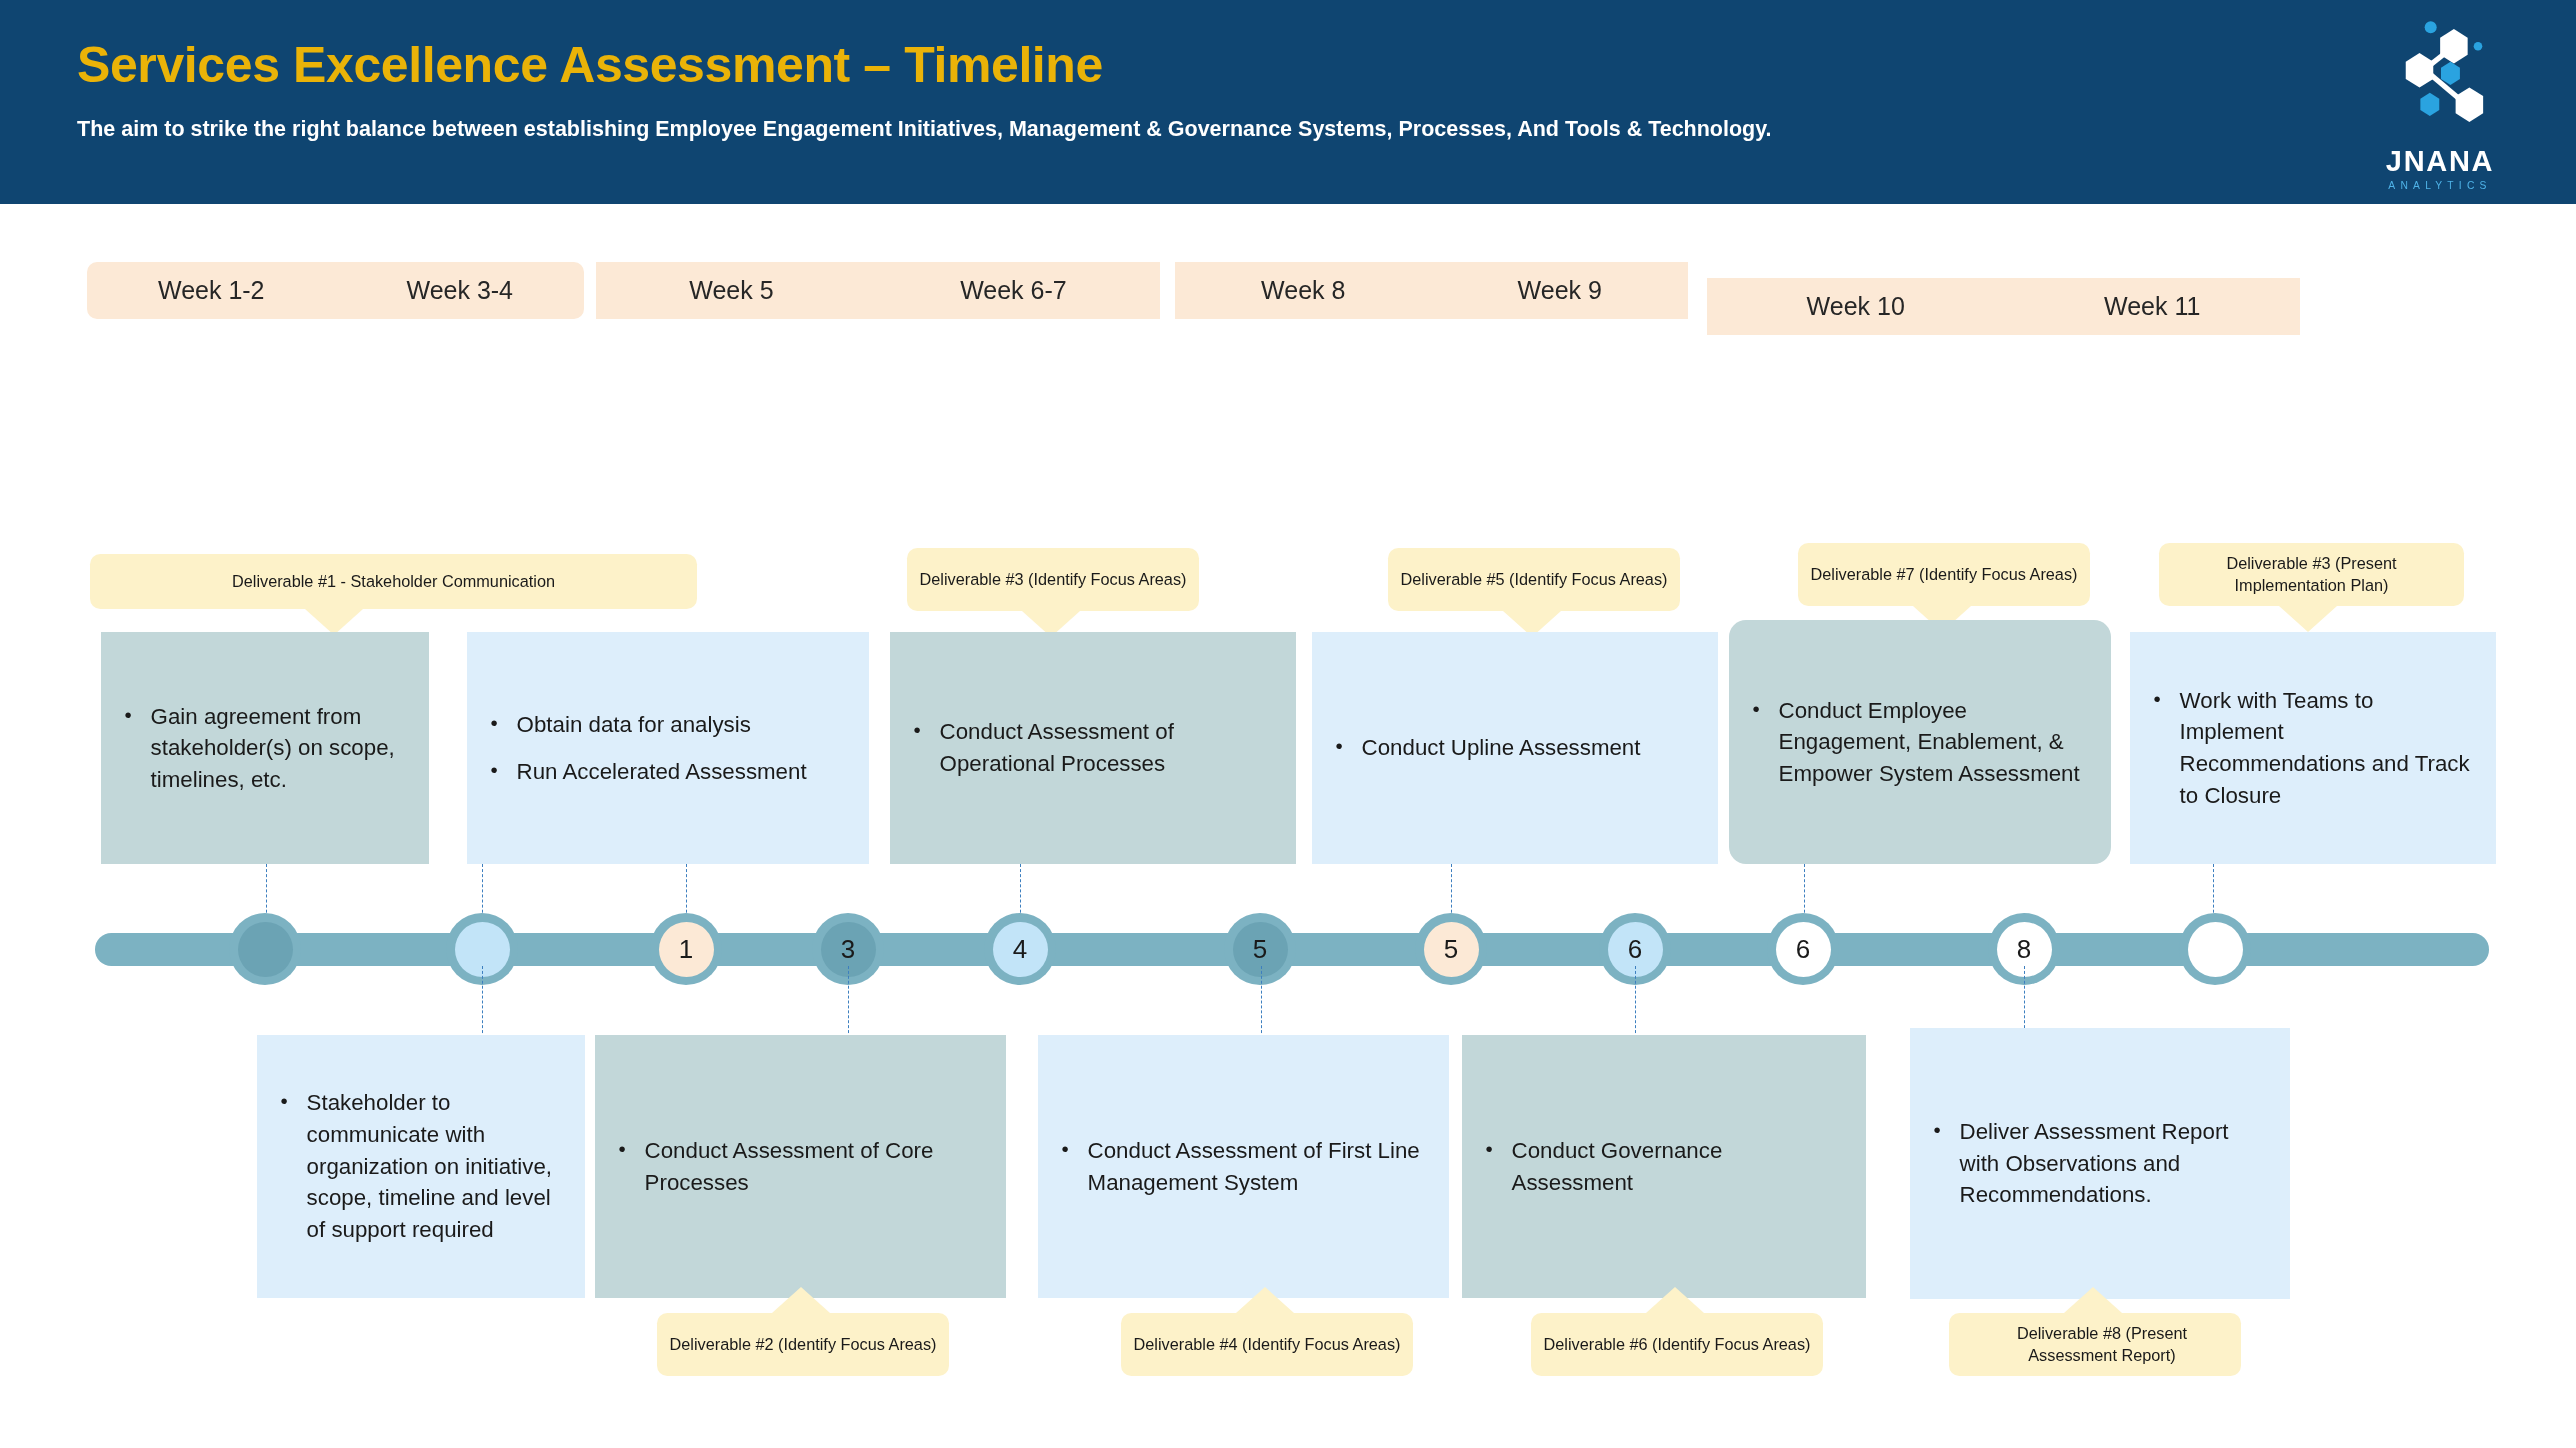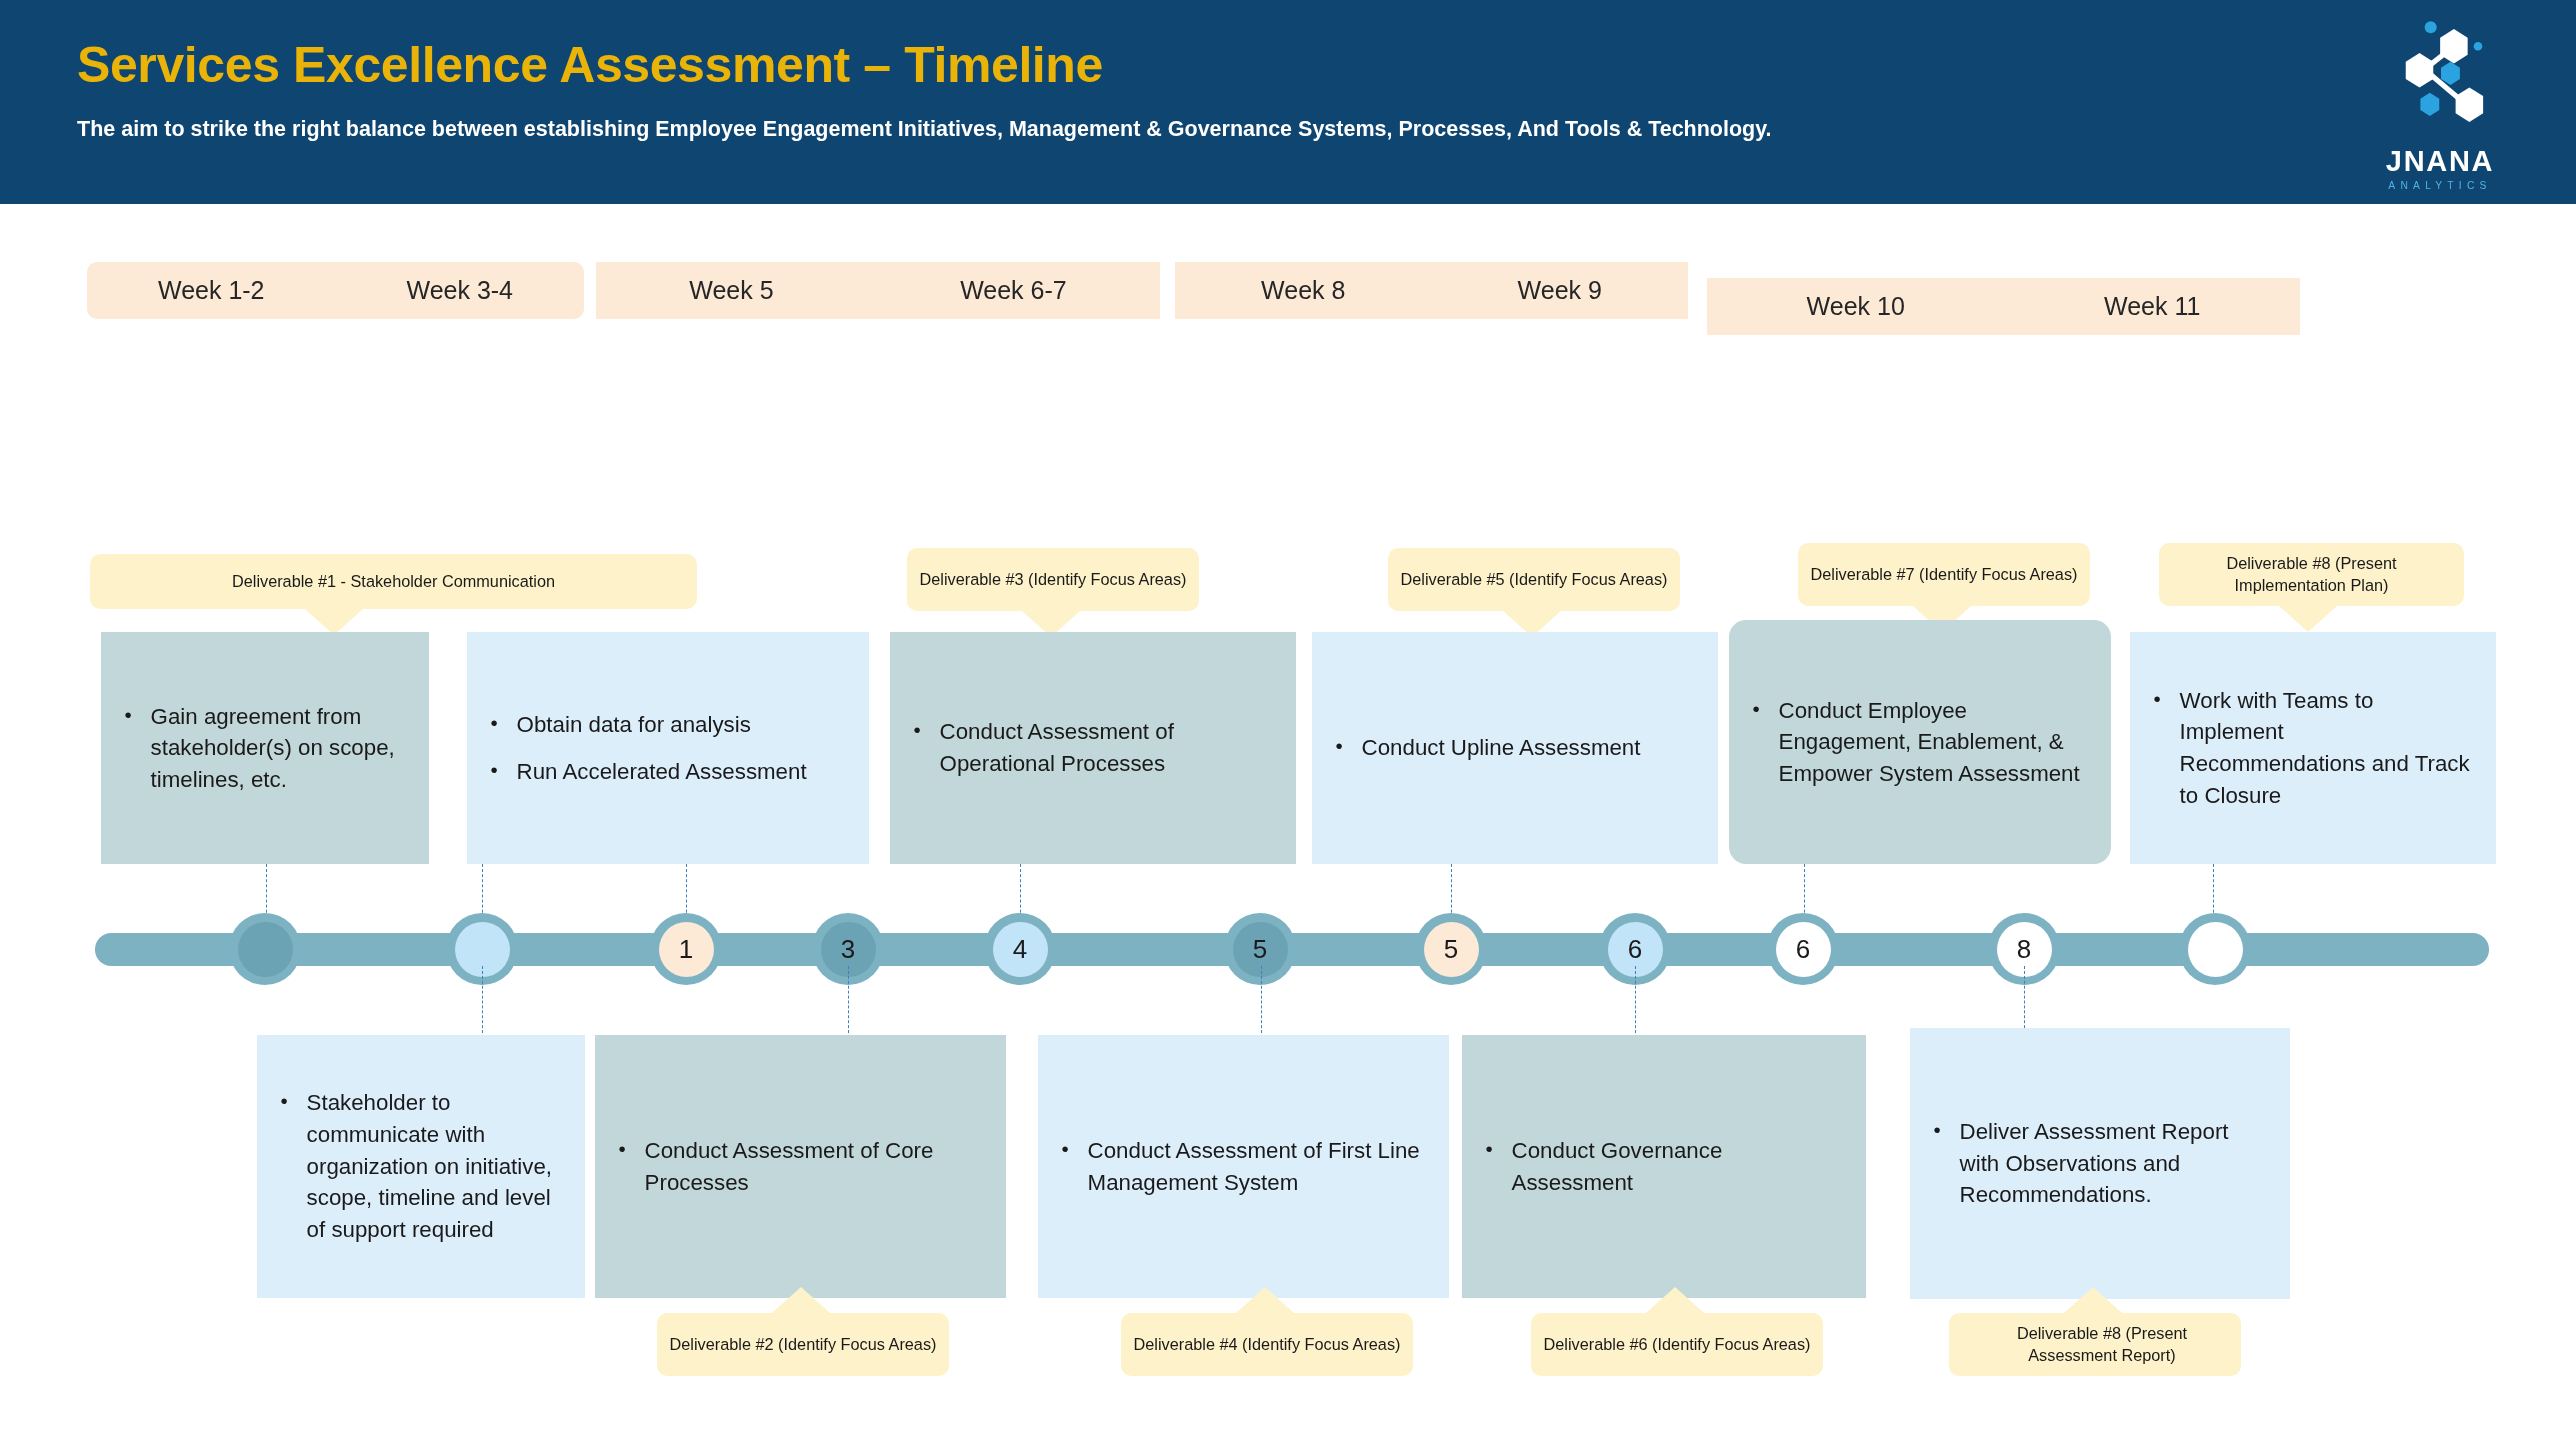--- a/index.html
+++ b/index.html
@@ -293,7 +293,7 @@
   <span class="tail-down" style="left:115px;"></span>
 </div>
 <div class="deliverable" style="left:2159px; top:543px; width:305px; height:63px;">
-  <span>Deliverable #8 (Present Implementation Plan)</span>
+  <span>Deliverable #3 (Present Implementation Plan)</span>
   <span class="tail-down" style="left:120px;"></span>
 </div>
 

